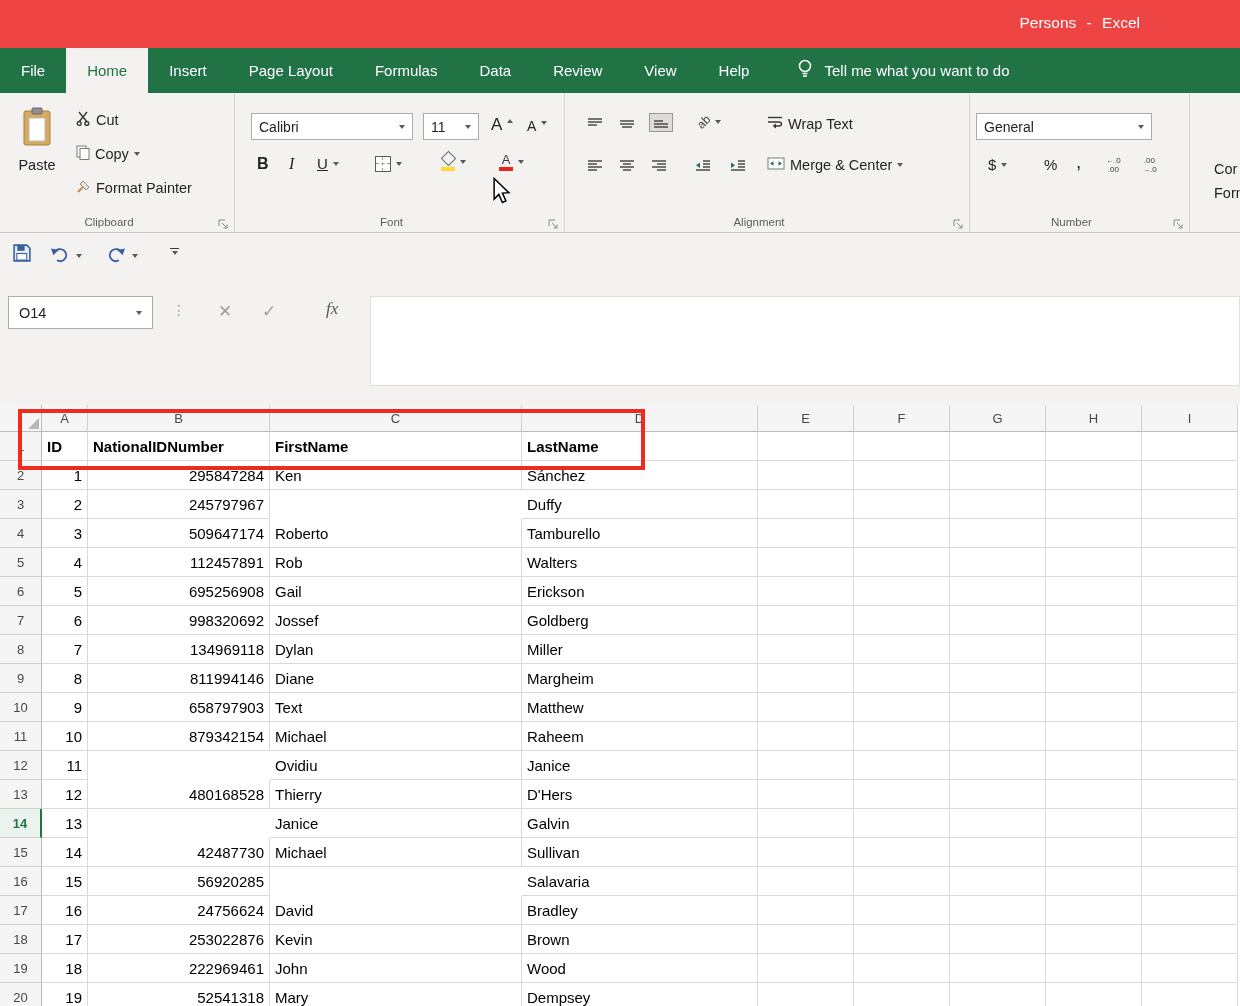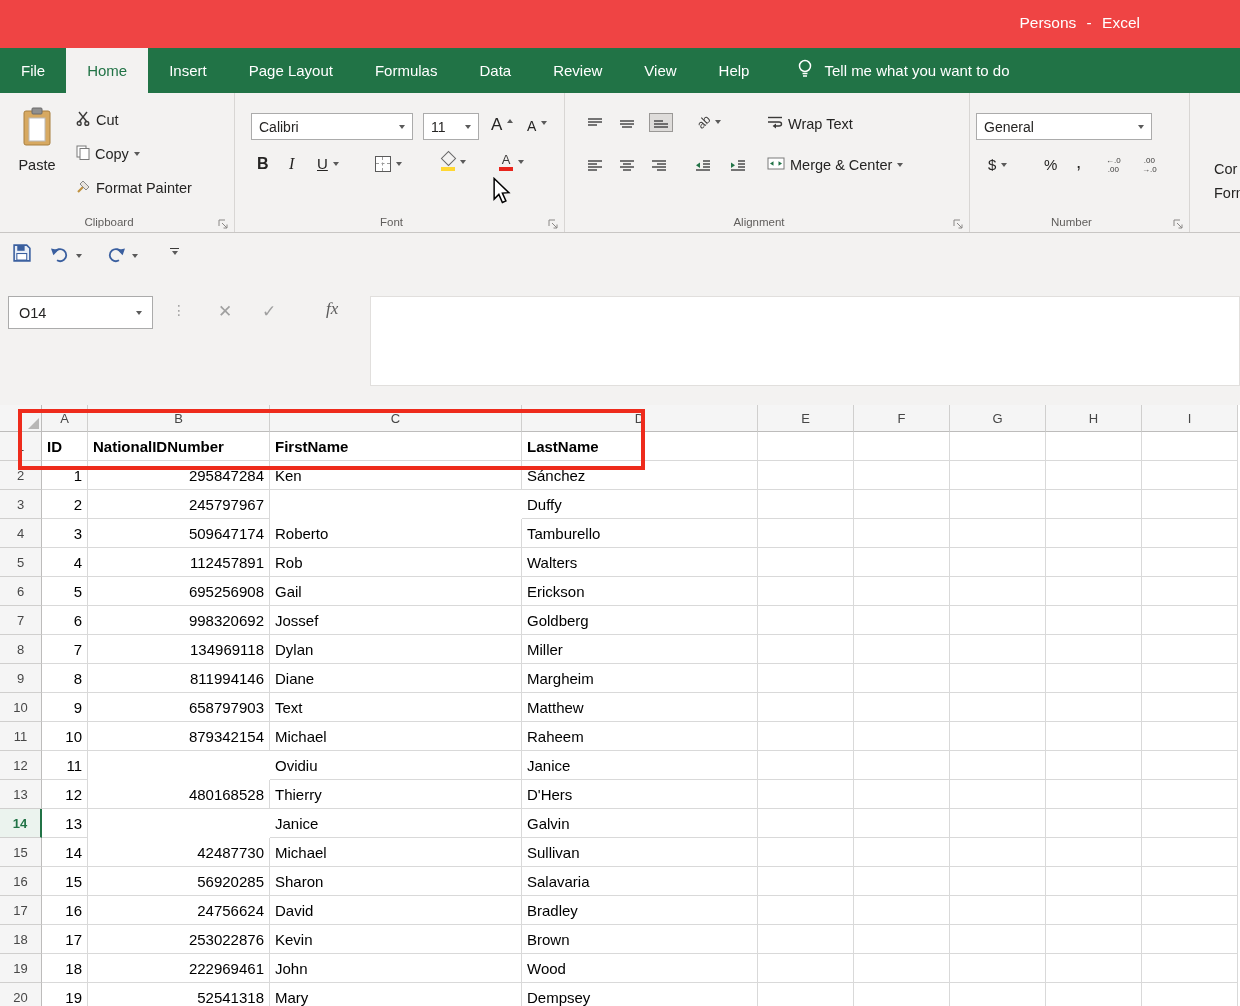--- a/index.html
+++ b/index.html
@@ -567,7 +567,6 @@
     <div class="g-rh" style="top:462px">16</div>
     <div class="g-cell num" style="left:42px;top:462px;width:46px">15</div>
     <div class="g-cell num" style="left:88px;top:462px;width:182px">56920285</div>
-    <div class="g-cell" style="left:270px;top:462px;width:252px">Sharon</div>
     <div class="g-cell" style="left:522px;top:462px;width:236px">Salavaria</div>
     <div class="g-cell" style="left:758px;top:462px;width:96px"></div>
     <div class="g-cell" style="left:854px;top:462px;width:96px"></div>

